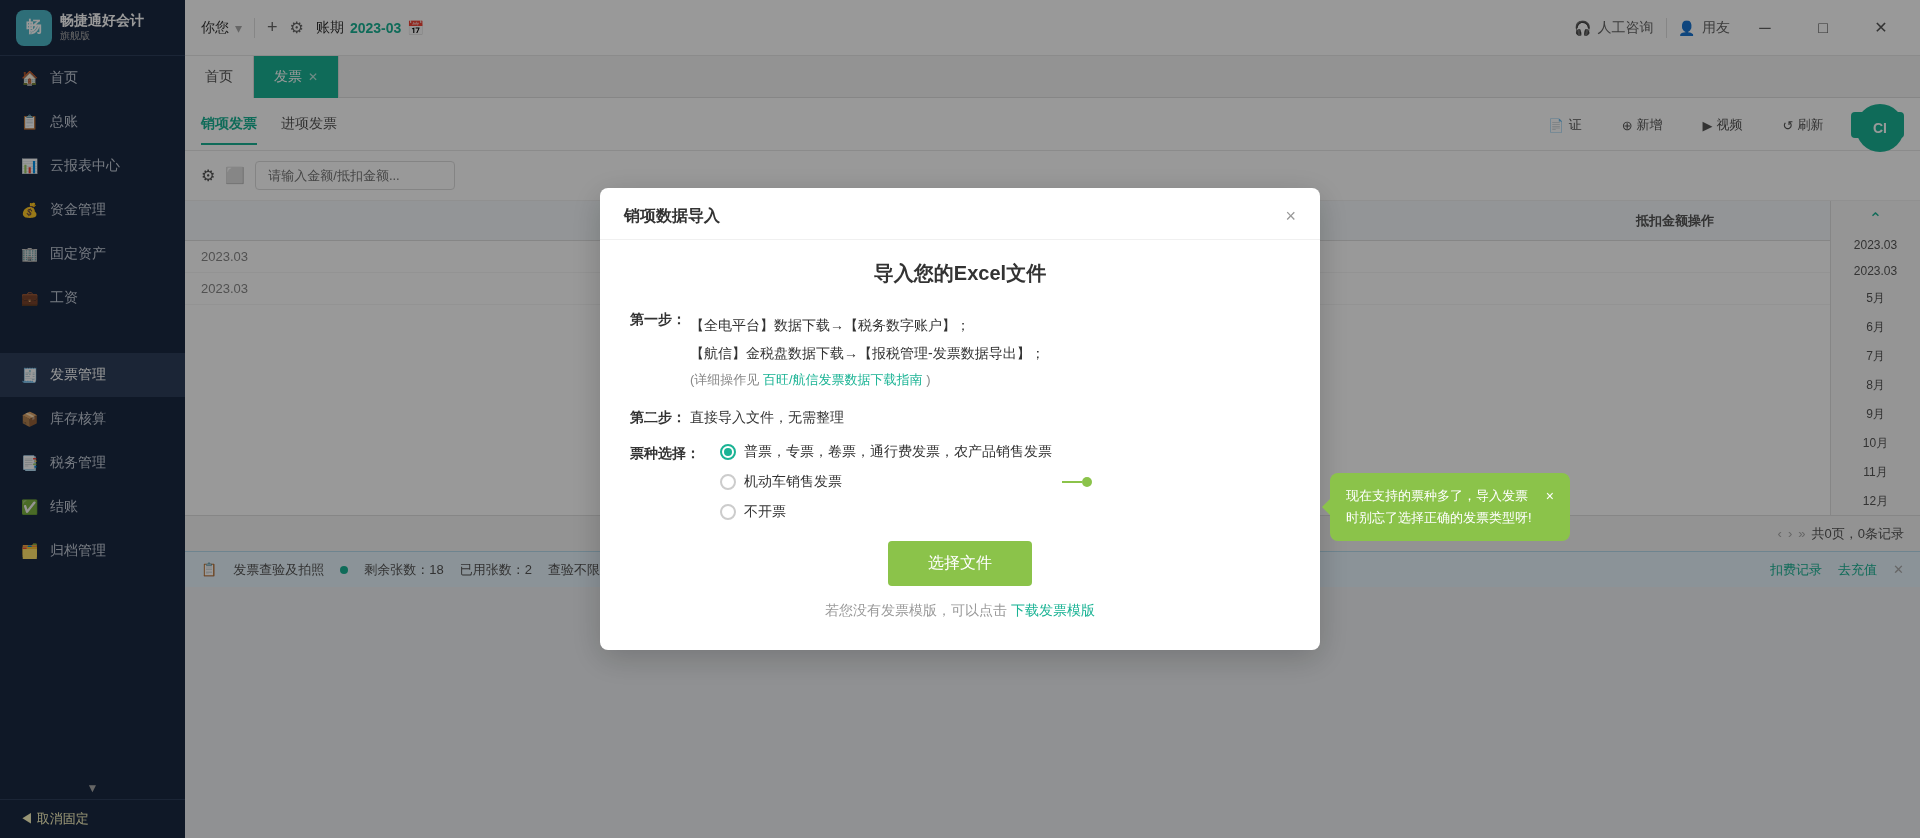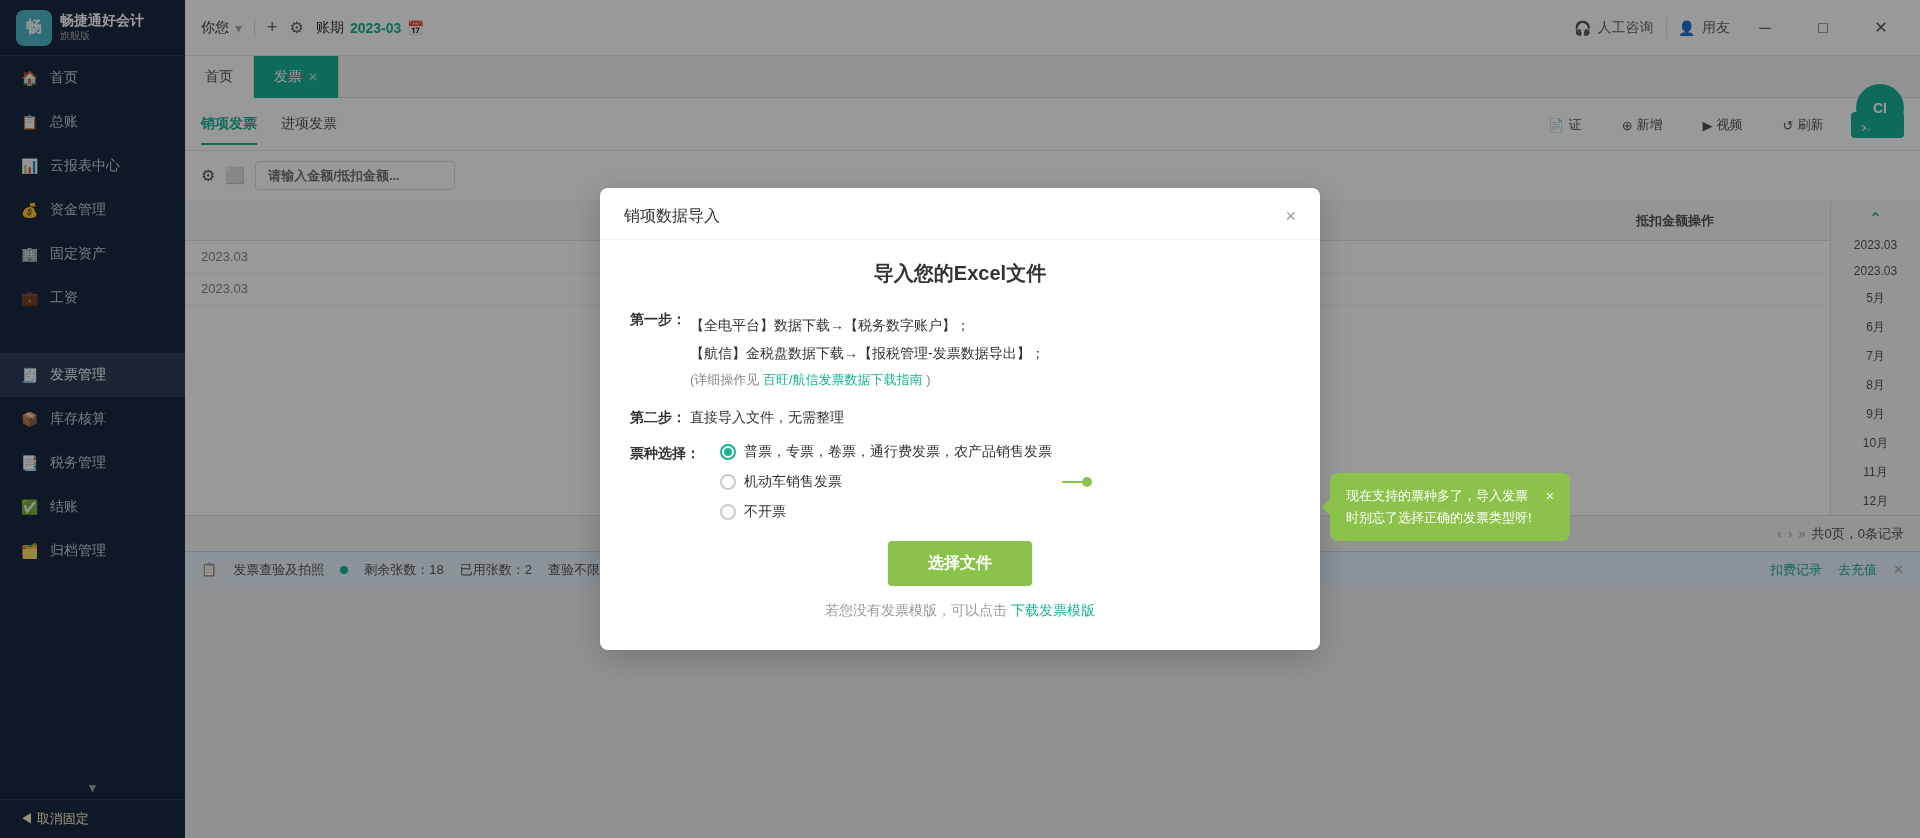--- a/index.html
+++ b/index.html
@@ -345,7 +345,7 @@
 
     </div>
 
-    <div class="user-avatar" style="position:absolute;right:16px;top:84px;">CI</div>
+    <div class="user-avatar" style="position:absolute;right:16px;top:104px;">CI</div>
 
   </div>
 </div>

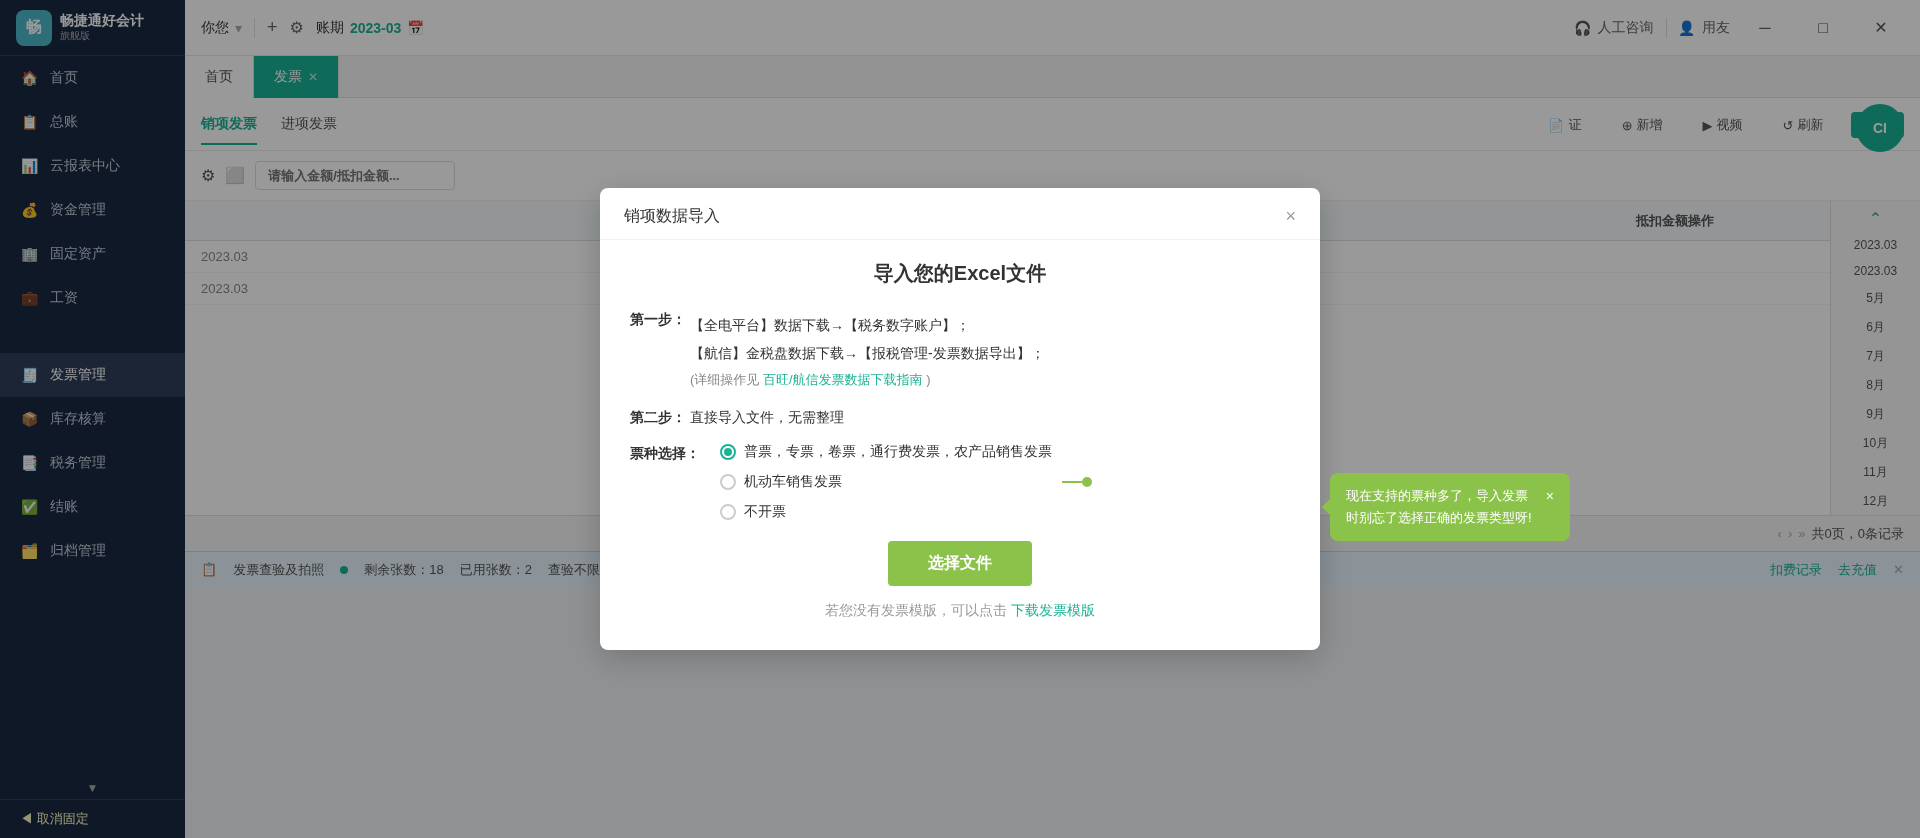--- a/index.html
+++ b/index.html
@@ -52,7 +52,7 @@
     .inv-tab { font-size: 14px; color: #555; padding-bottom: 10px; cursor: pointer; border-bottom: 2px solid transparent; }
     .inv-tab.active { color: #1ab394; border-bottom: 2px solid #1ab394; font-weight: bold; }
     .content-toolbar { display: flex; align-items: center; padding: 10px 16px; gap: 10px; border-bottom: 1px solid #f0f0f0; }
-    .search-input { border: 1px solid #ddd; border-radius: 4px; padding: 6px 12px; font-size: 13px; width: 200px; color: #999; font-weight: bold; }
+    .search-input { border: 1px solid #ddd; border-radius: 4px; padding: 6px 12px; font-size: 13px; width: 200px; color: #999; }
     .toolbar-spacer { flex: 1; }
     .toolbar-btn { display: flex; align-items: center; gap: 4px; padding: 6px 12px; font-size: 13px; color: #555; cursor: pointer; border: none; background: none; }
     .month-item { width: 80px; text-align: center; padding: 6px; font-size: 12px; color: #555; cursor: pointer; border-radius: 4px; }

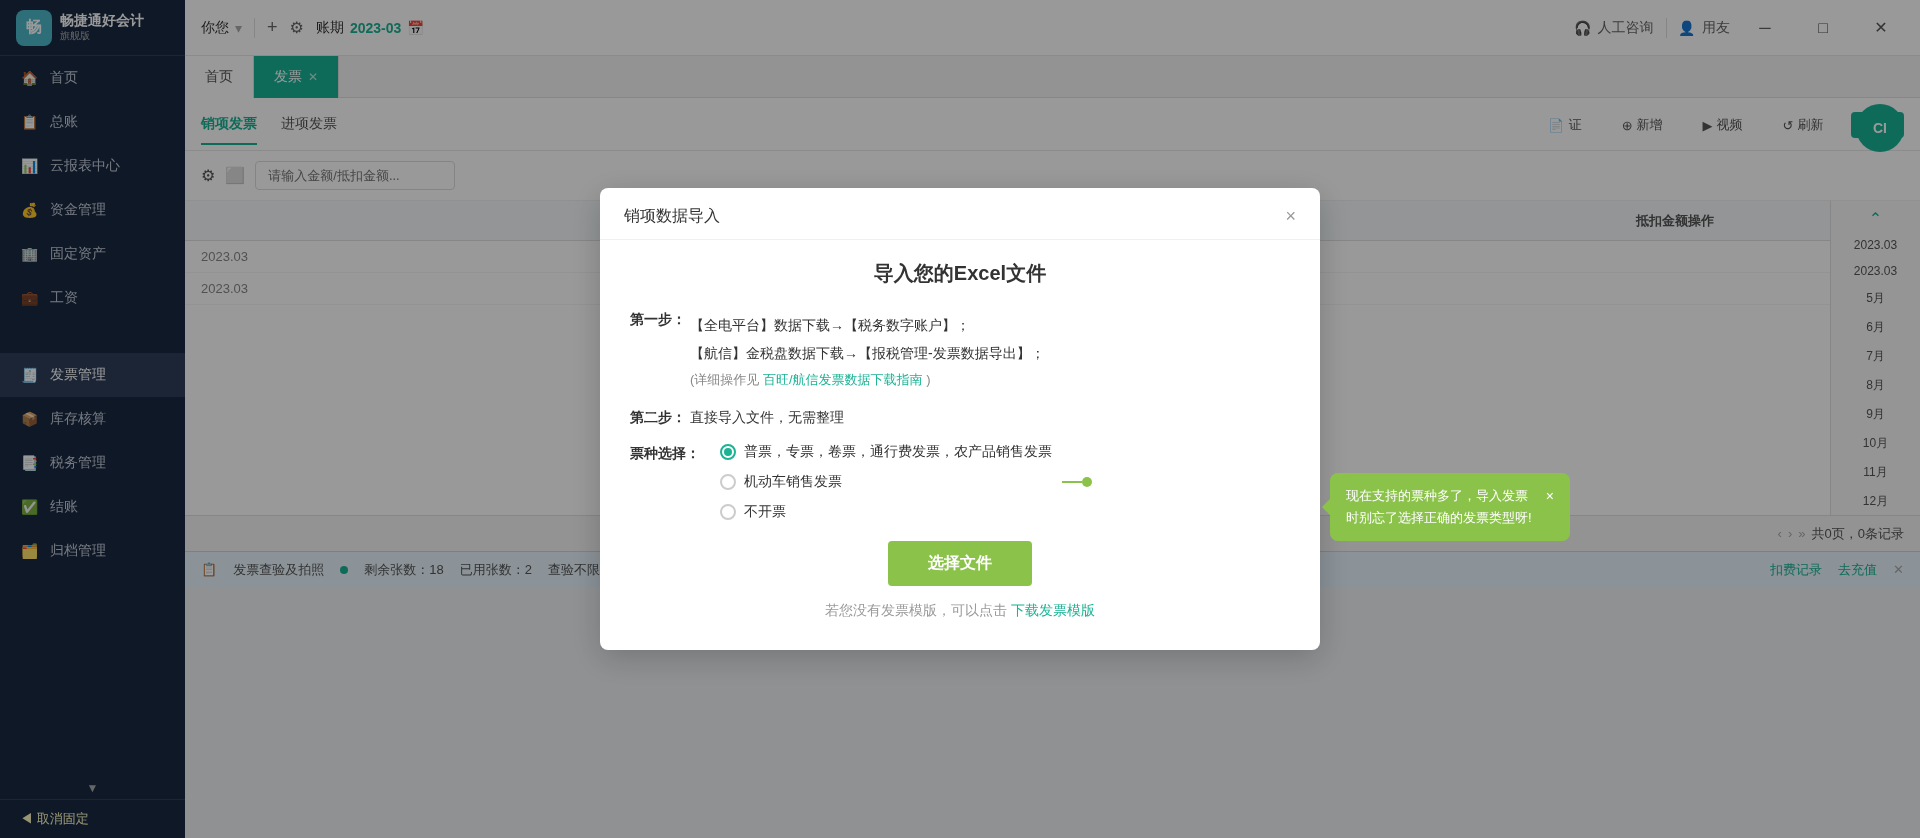--- a/index.html
+++ b/index.html
@@ -65,7 +65,7 @@
     
     .modal { background: white; border-radius: 8px; width: 720px; max-width: 90%; box-shadow: 0 8px 32px rgba(0,0,0,0.2); position: relative; overflow: visible; }
     .modal-header { padding: 18px 24px 12px; border-bottom: 1px solid #f0f0f0; display: flex; justify-content: space-between; align-items: center; }
-    .modal-title { font-size: 16px; font-weight: normal; color: #333; }
+    .modal-title { font-size: 16px; font-weight: bold; color: #333; }
     .modal-close { font-size: 18px; color: #999; cursor: pointer; }
     .modal-body { padding: 20px 30px 30px; }
     .modal-main-title { text-align: center; font-size: 20px; font-weight: bold; color: #333; margin-bottom: 24px; }

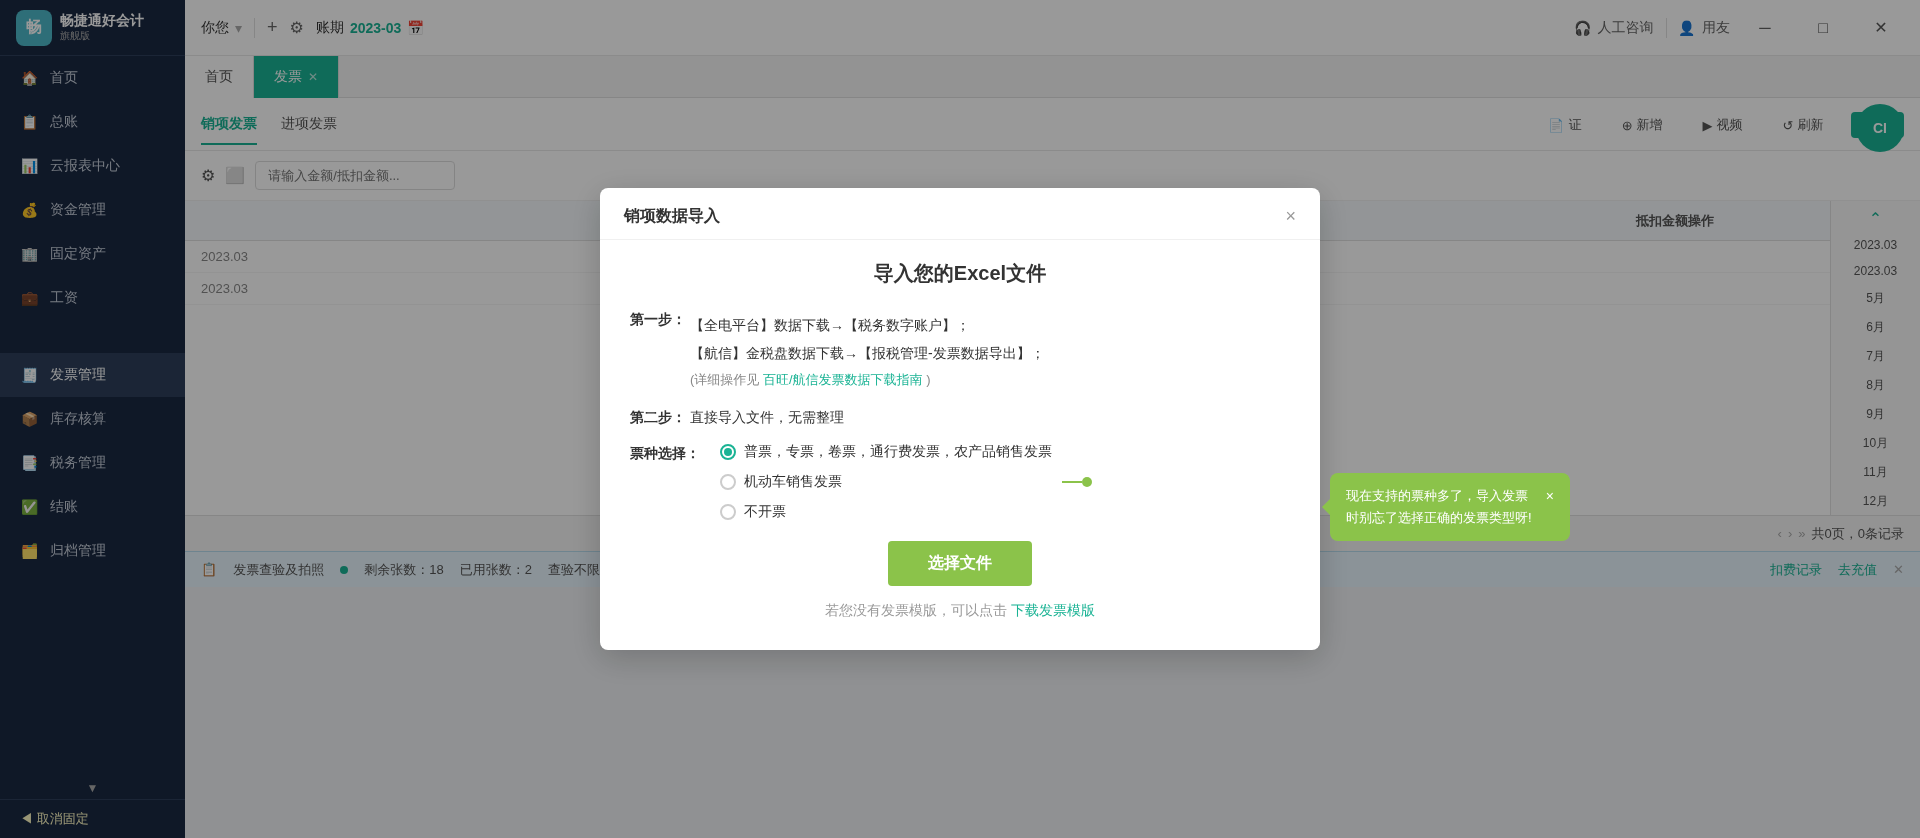--- a/index.html
+++ b/index.html
@@ -83,7 +83,7 @@
     .radio-dot { width: 8px; height: 8px; border-radius: 50%; background: #1ab394; }
 
     
-    .select-file-btn { display: block; margin: 20px auto 16px; background: #8bc34a; color: white; border: none; border-radius: 4px; padding: 12px 40px; font-size: 16px; font-weight: bold; cursor: pointer; text-align: right; }
+    .select-file-btn { display: block; margin: 20px auto 16px; background: #8bc34a; color: white; border: none; border-radius: 4px; padding: 12px 40px; font-size: 16px; font-weight: normal; cursor: pointer; text-align: right; }
 
     
     .download-template { text-align: center; font-size: 14px; color: #999; }

